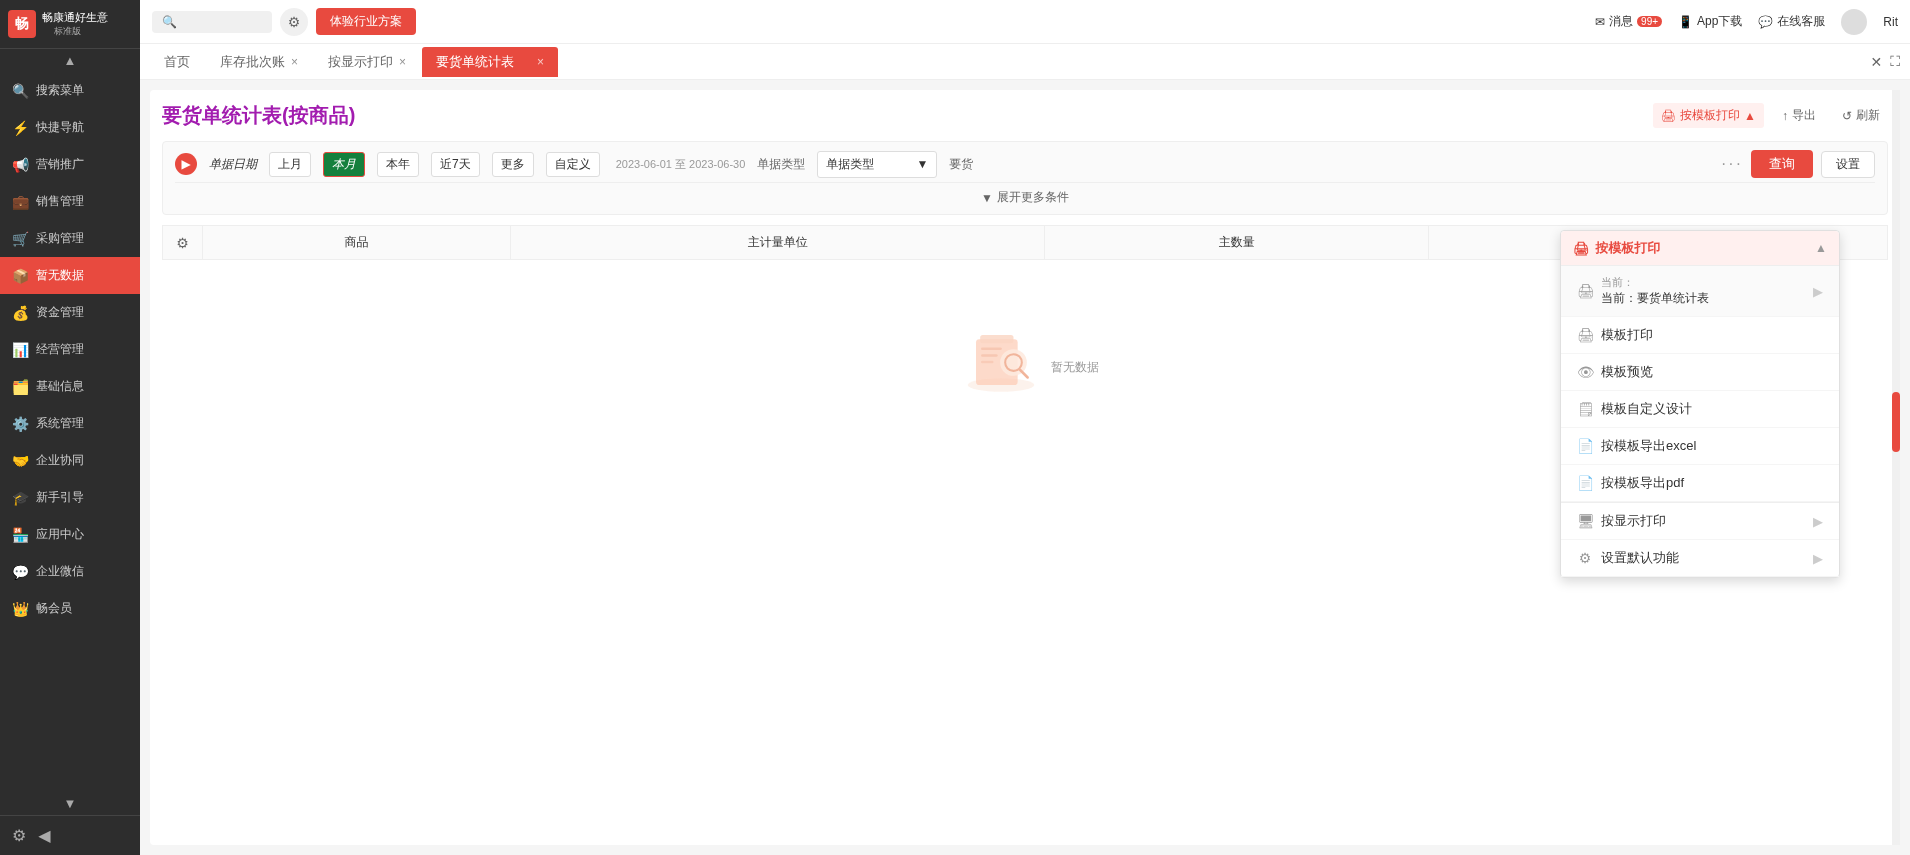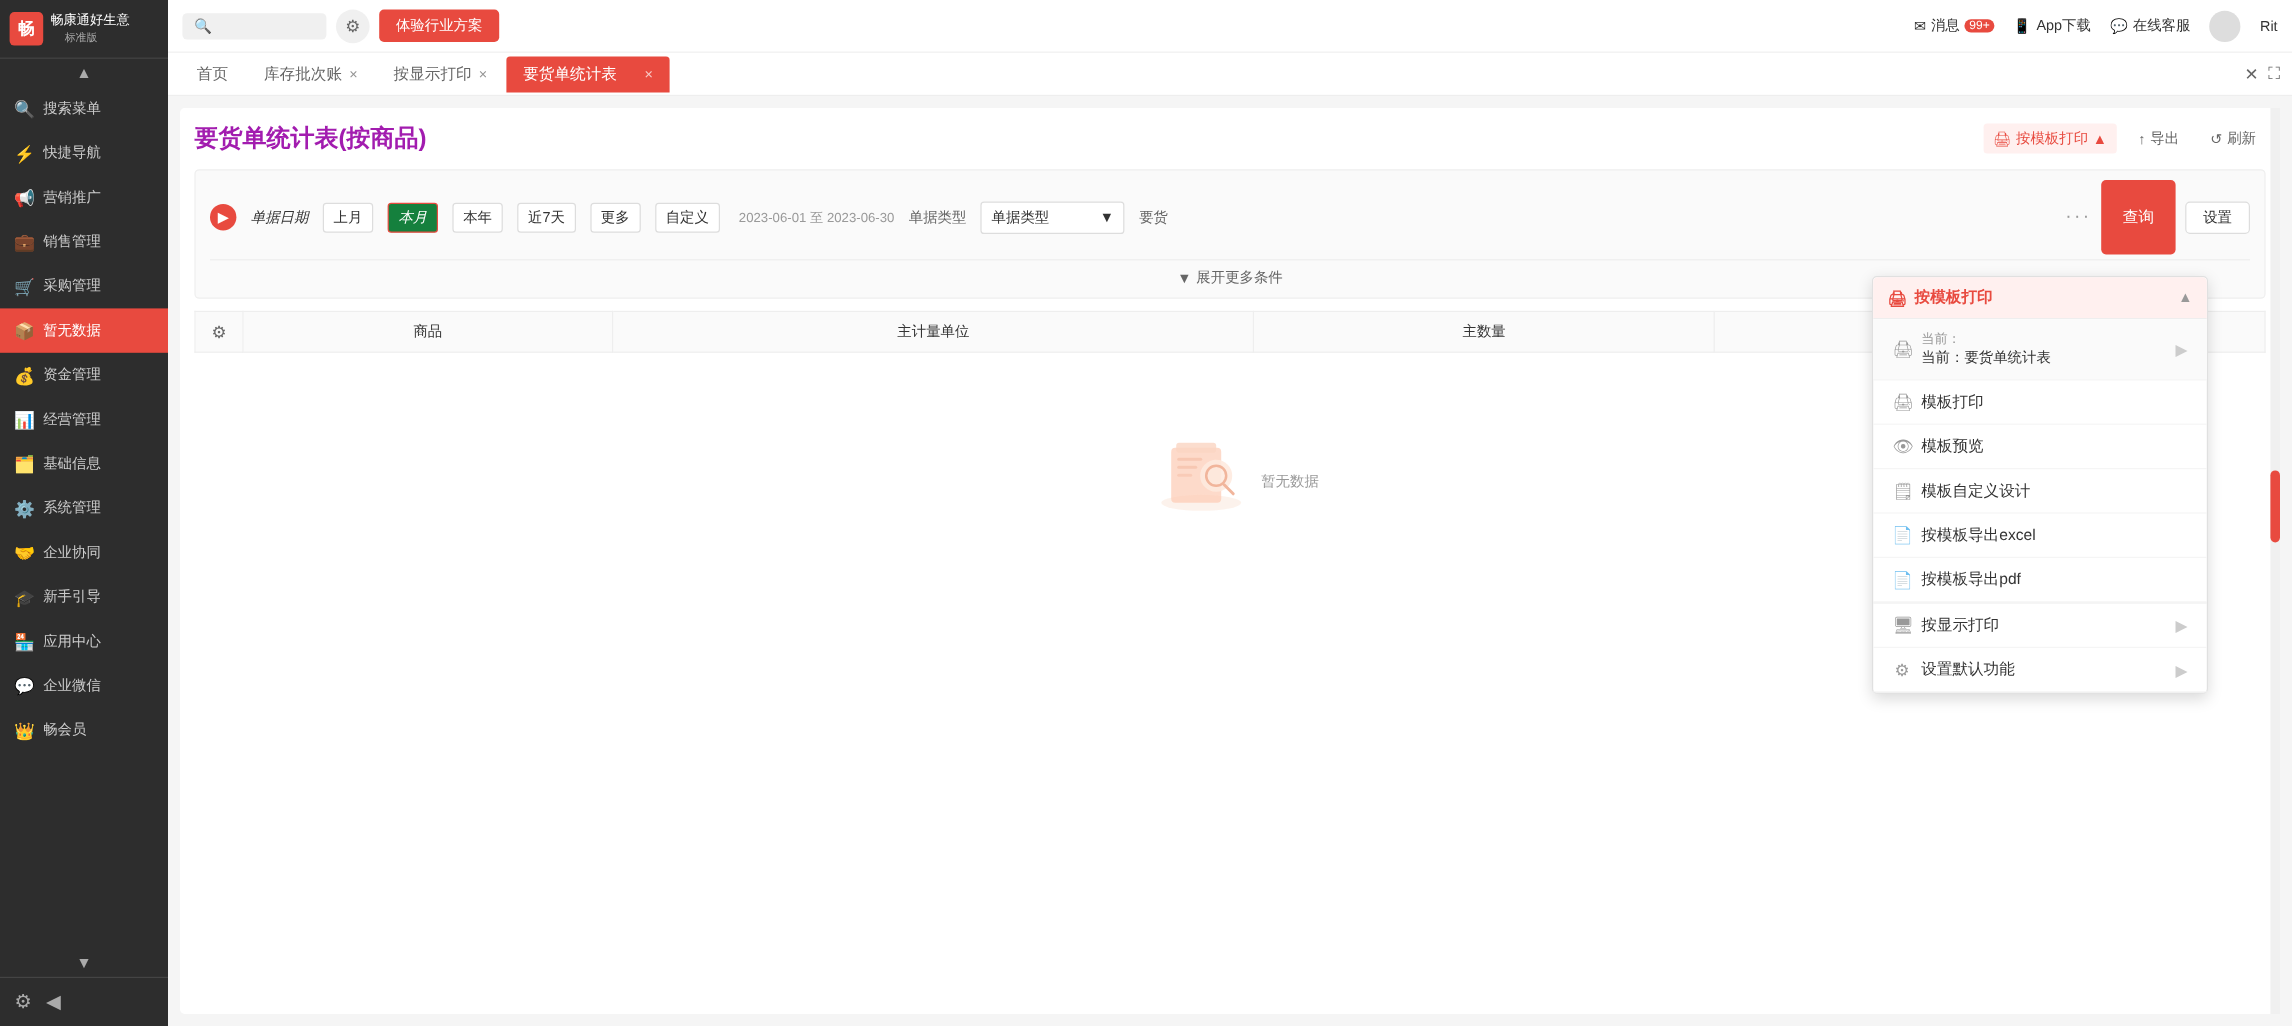--- a/index.html
+++ b/index.html
@@ -290,7 +290,7 @@
       color: white;
       border: none;
       border-radius: 4px;
-      padding: 22px 18px;
+      padding: 5px 18px;
       font-size: 13px;
       cursor: pointer;
     }

